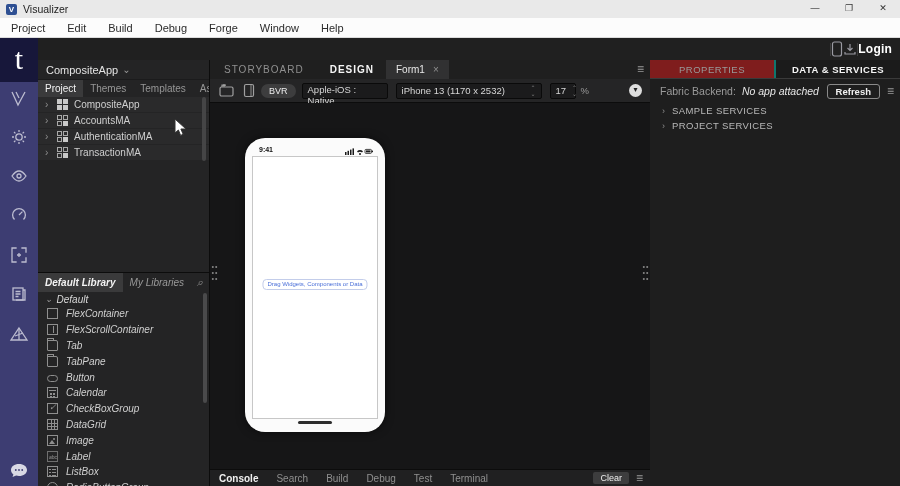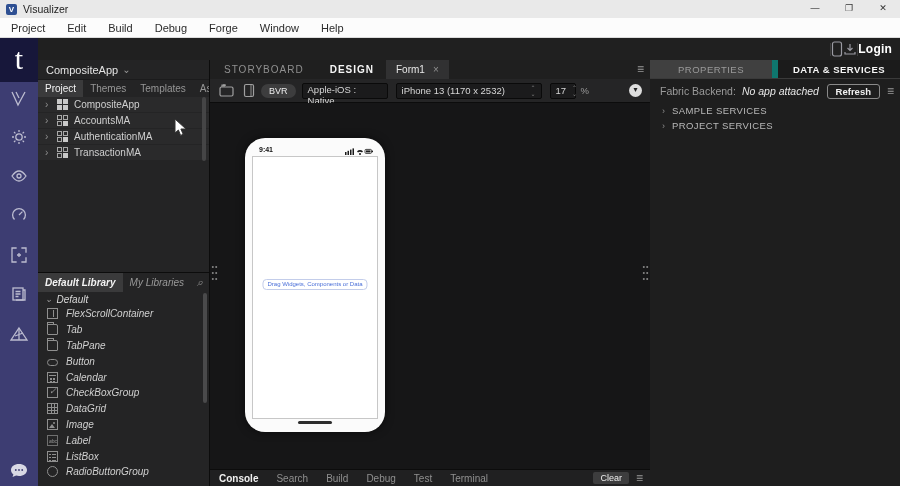--- a/index.html
+++ b/index.html
@@ -145,7 +145,7 @@
   .rp { position:absolute; left:650px; top:60px; width:250px; height:426px; background:#1e1e1e; }
   .rtabs { height:19px; display:flex; border-bottom:1px solid #3a3a3a; }
   .rtab { flex:1; text-align:center; font-size:9.5px; letter-spacing:.5px; line-height:19px; }
-  .rtab.props { background:#404040; color:#9a9a9a; border-right:6px solid #0f766e; }
+  .rtab.props { background:#7f1d1d; color:#9a9a9a; border-right:2px solid #0f766e; }
   .rtab.data { background:#1b1b1b; color:#f5f5f5; font-weight:bold; }
   .fabric { height:24px; display:flex; align-items:center; padding:0 6px 0 10px; }
   .fabric .fl { color:#9a9a9a; font-size:10.5px; }

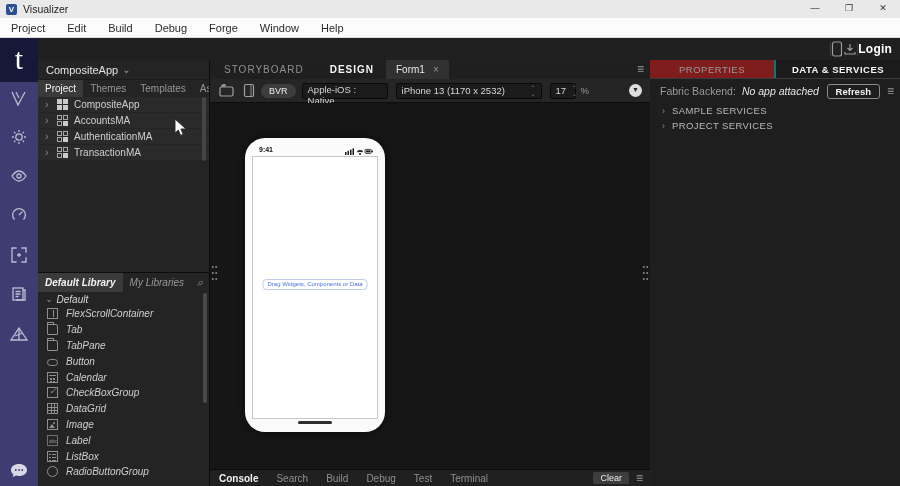--- a/index.html
+++ b/index.html
@@ -332,6 +332,10 @@
       <span>Default</span>
     </div>
     <div class="lrow">
+      <span class="wicon"></span>
+      <span class="lbl">FlexContainer</span>
+      </div>
+    <div class="lrow">
       <span class="wicon wi-scroll"></span>
       <span class="lbl">FlexScrollContainer</span>
       </div>

